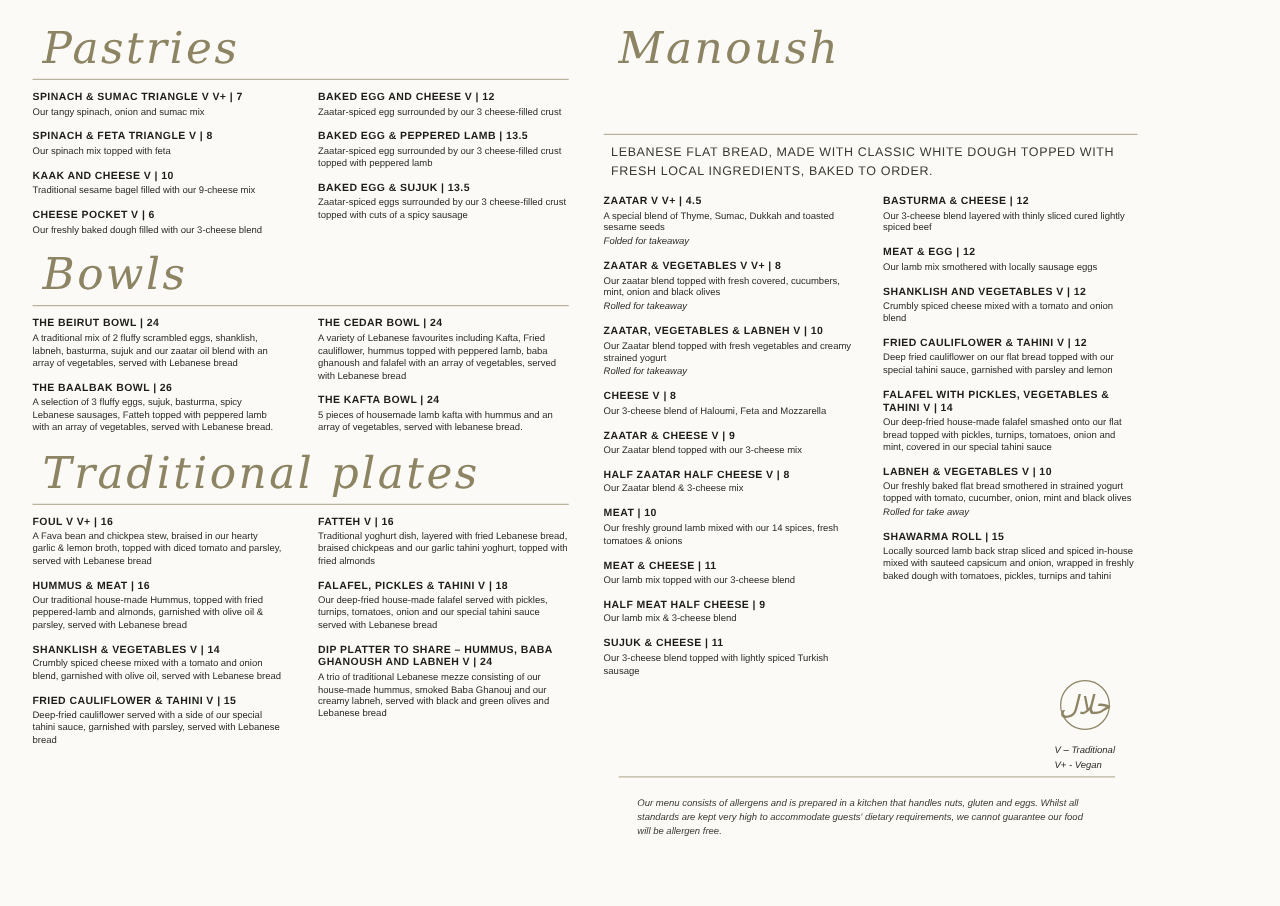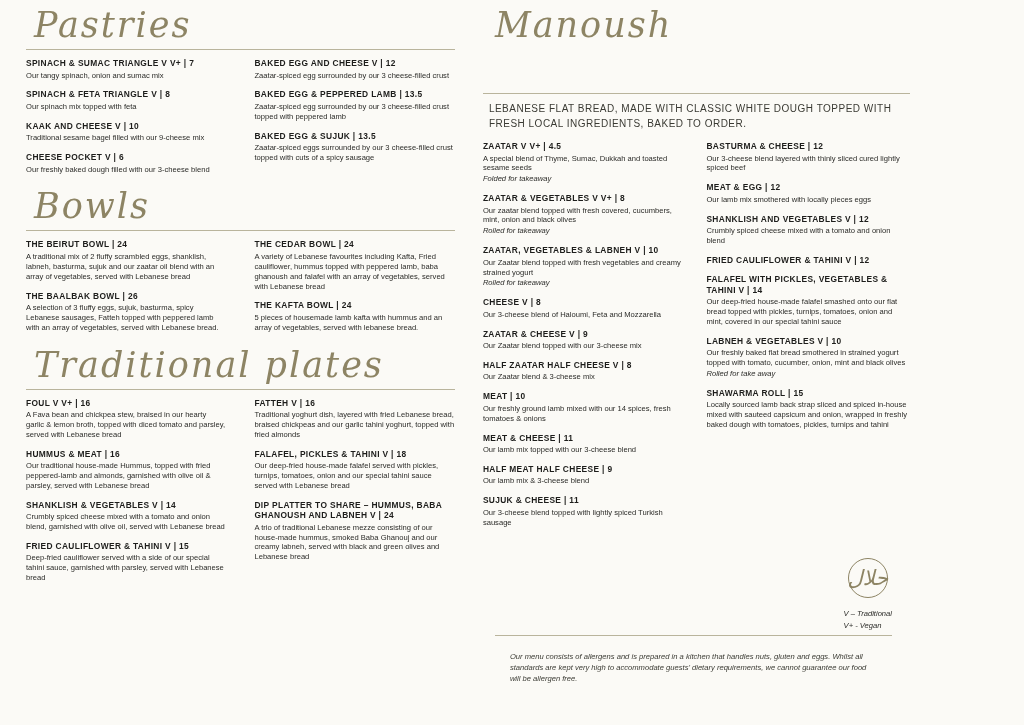--- a/index.html
+++ b/index.html
@@ -20,7 +20,7 @@
     width: 936px;
     height: 725px;
     box-sizing: border-box;
-    padding: 8px 26px;
+    padding: 22px 26px;
     display: flex;
   }
   .left-page {

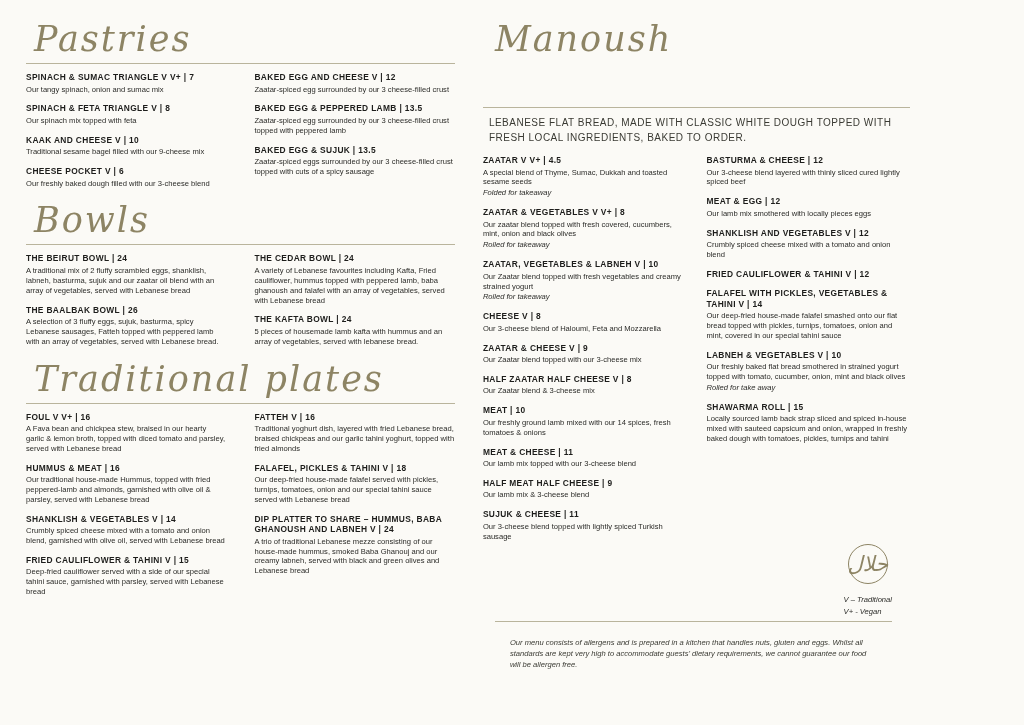--- a/index.html
+++ b/index.html
@@ -329,7 +329,7 @@
         </div>
         <div class="item">
           <p class="item-title">MEAT &amp; EGG | 12</p>
-          <p class="item-desc">Our lamb mix smothered with locally pieces eggs</p>
+          <p class="item-desc">Our lamb mix smothered with locally sausage eggs</p>
         </div>
         <div class="item">
           <p class="item-title">SHANKLISH AND VEGETABLES V | 12</p>

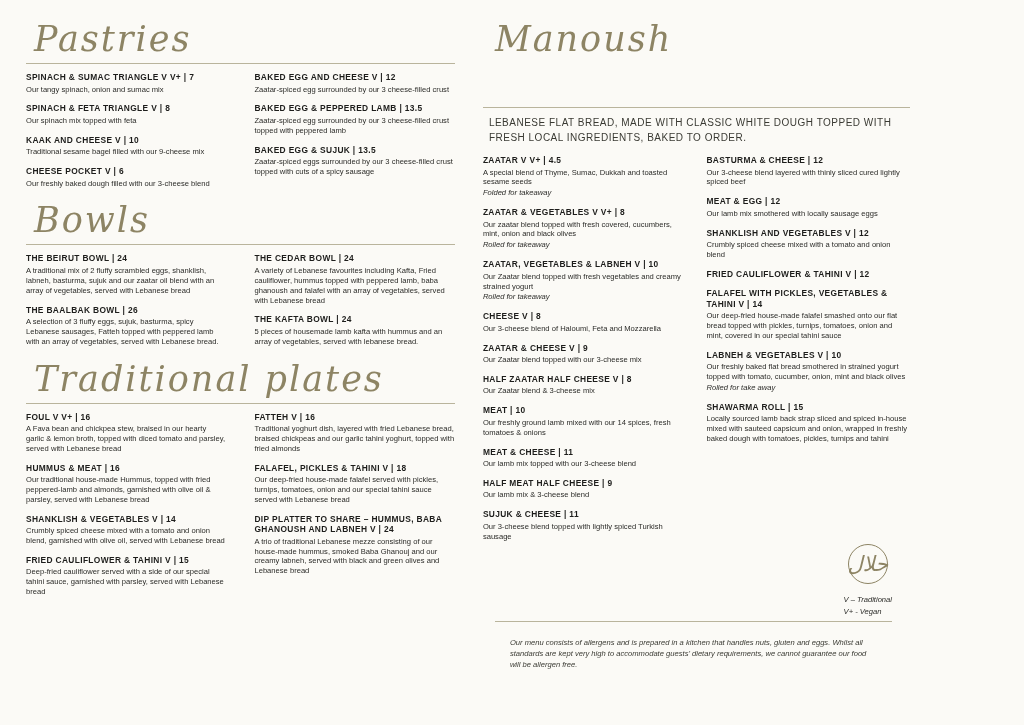--- a/index.html
+++ b/index.html
@@ -337,6 +337,7 @@
         </div>
         <div class="item">
           <p class="item-title">FRIED CAULIFLOWER &amp; TAHINI V | 12</p>
+          <p class="item-desc">Deep fried cauliflower on our flat bread topped with our special tahini sauce, garnished with parsley and lemon</p>
         </div>
         <div class="item">
           <p class="item-title">FALAFEL WITH PICKLES, VEGETABLES &amp; TAHINI V | 14</p>

